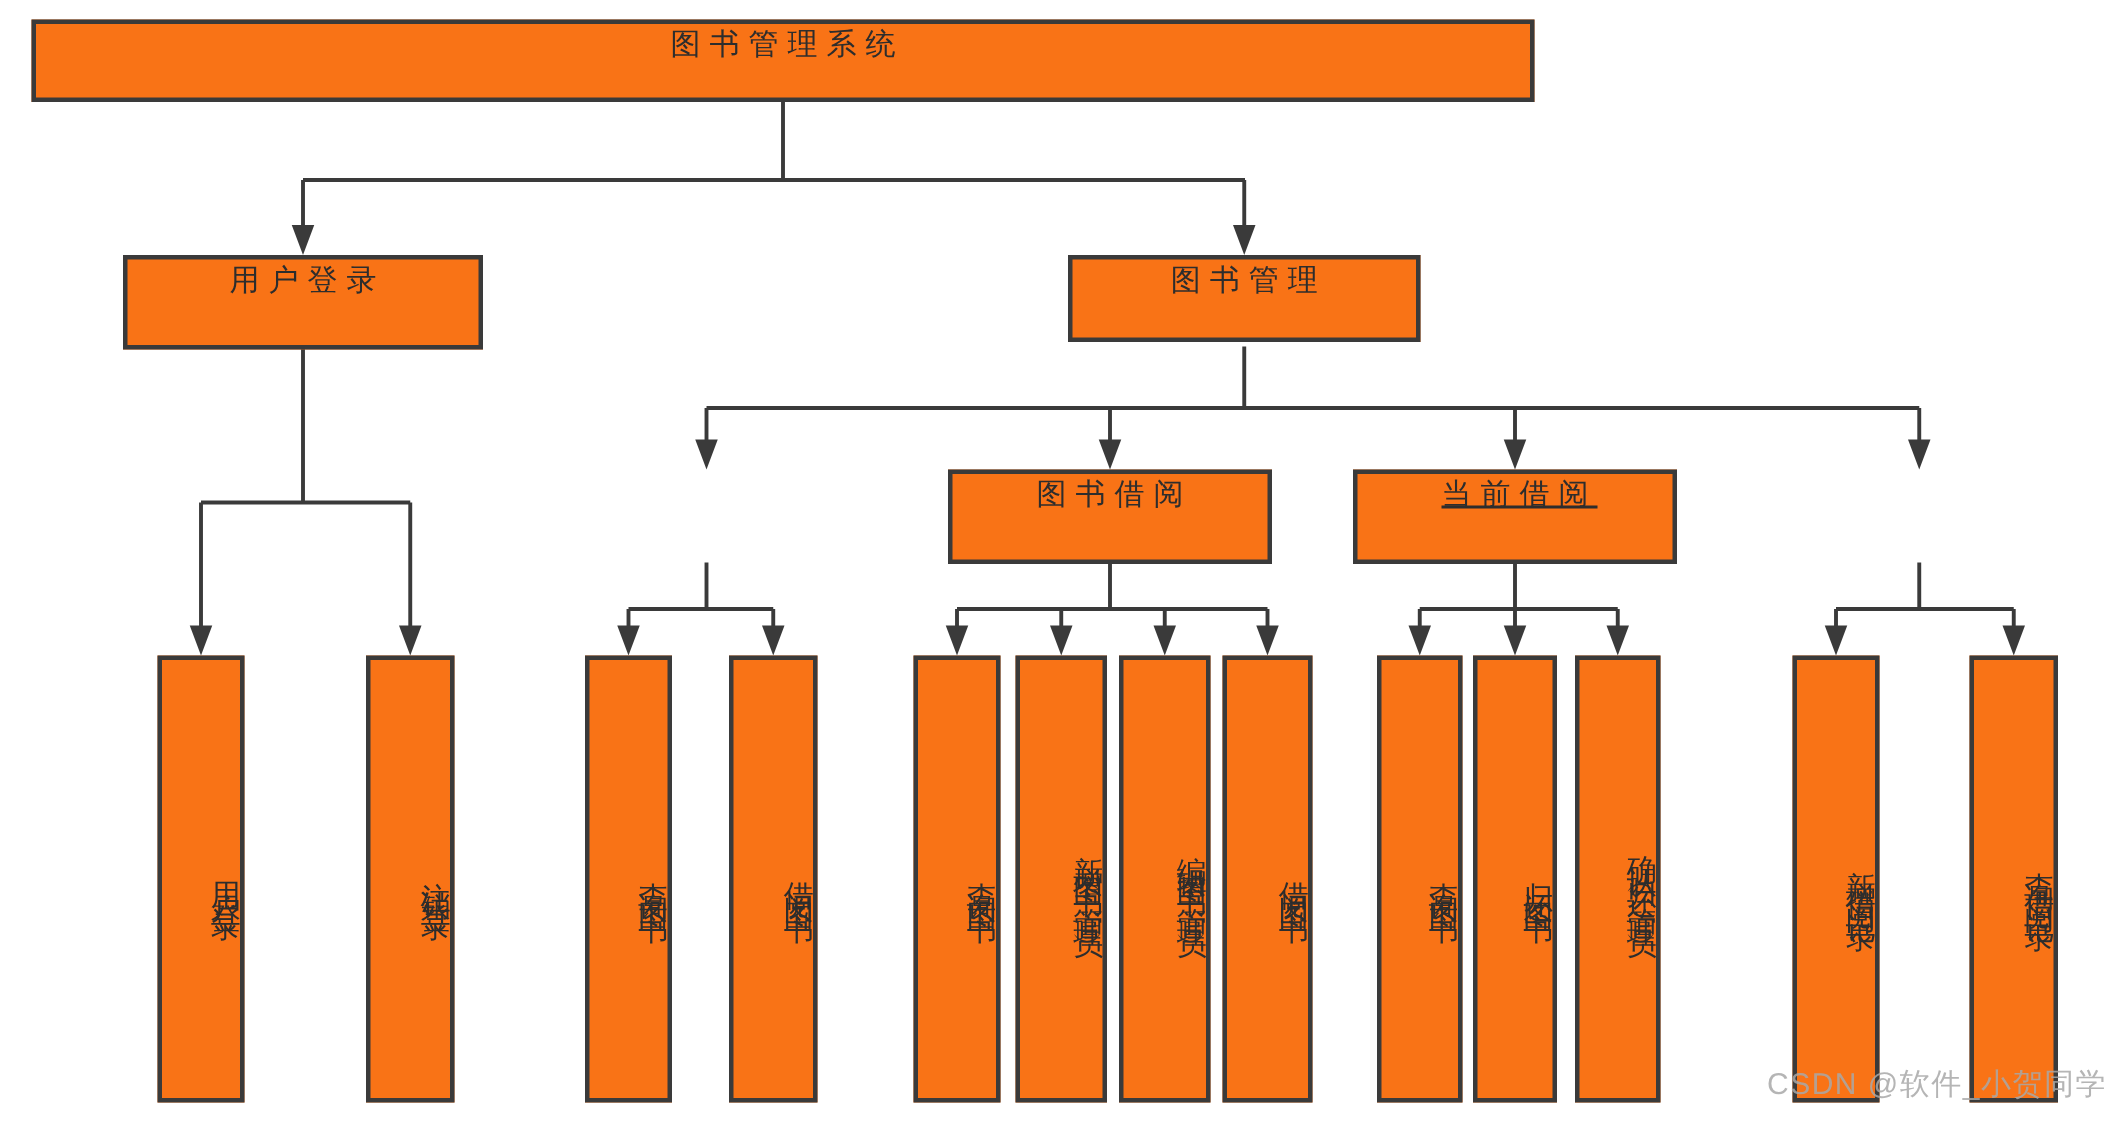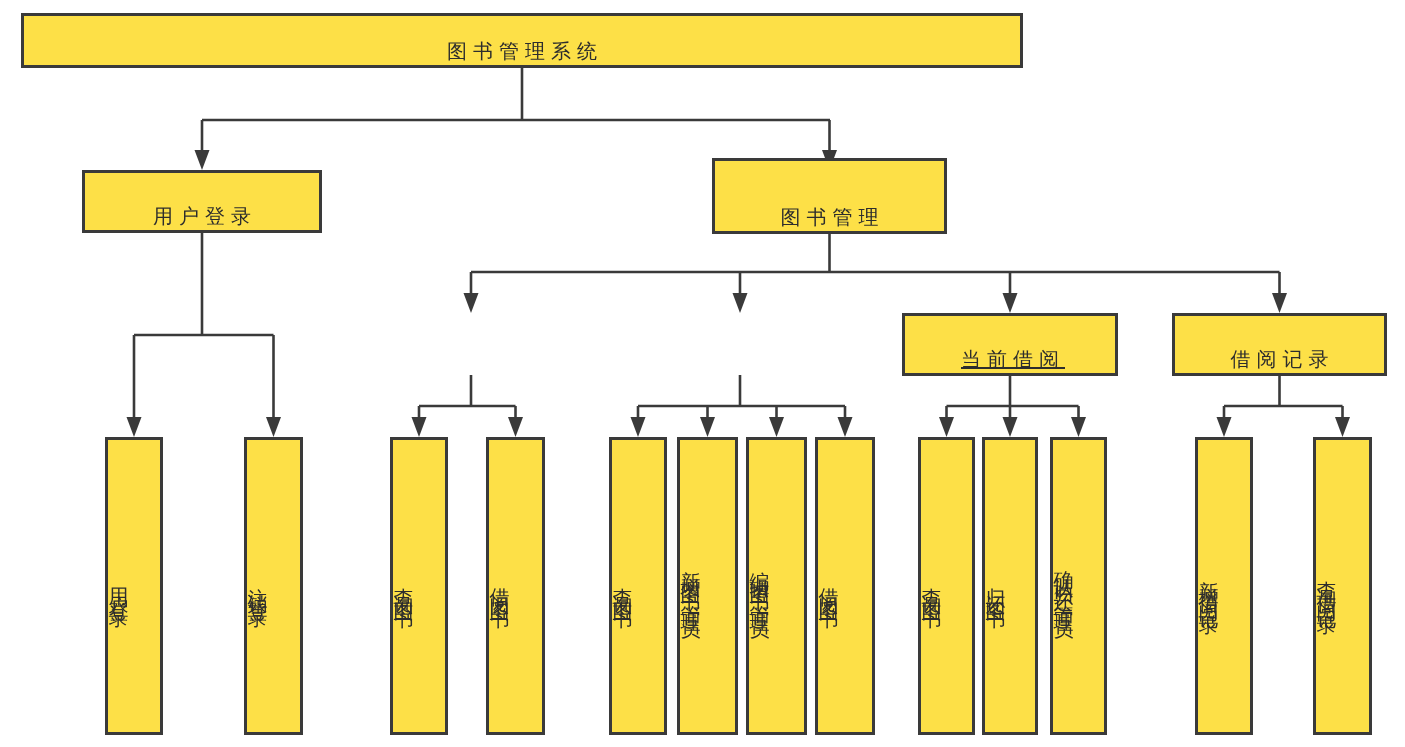--- a/index.html
+++ b/index.html
@@ -24,9 +24,9 @@
     position: absolute;
     box-sizing: border-box;
     border: 3px solid #3a3a3a;
-    background: #fde047;
+    background: #f97316;
     display: flex;
-    align-items: flex-end;
+    align-items: flex-start;
     justify-content: center;
     color: #2d2d2d;
   }

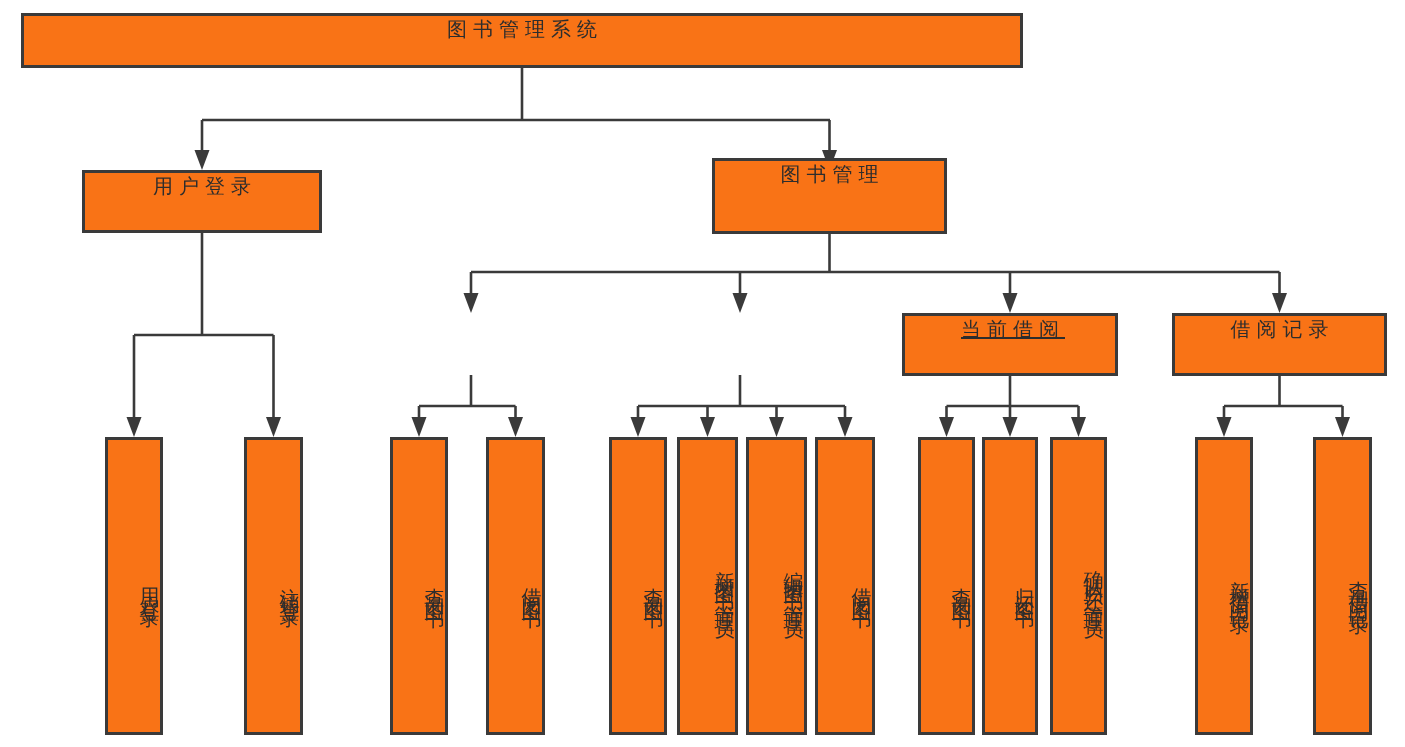--- a/index.html
+++ b/index.html
@@ -136,7 +136,7 @@
   <div class="box h-box" style="left:82px; top:170px; width:240px; height:63px;">
     <span>用户登录</span>
   </div>
-  <div class="box h-box" style="left:712px; top:158px; width:235px; height:76px;">
+  <div class="box h-box" style="left:712px; top:170px; width:235px; height:58px;">
     <span>图书管理</span>
   </div>
 

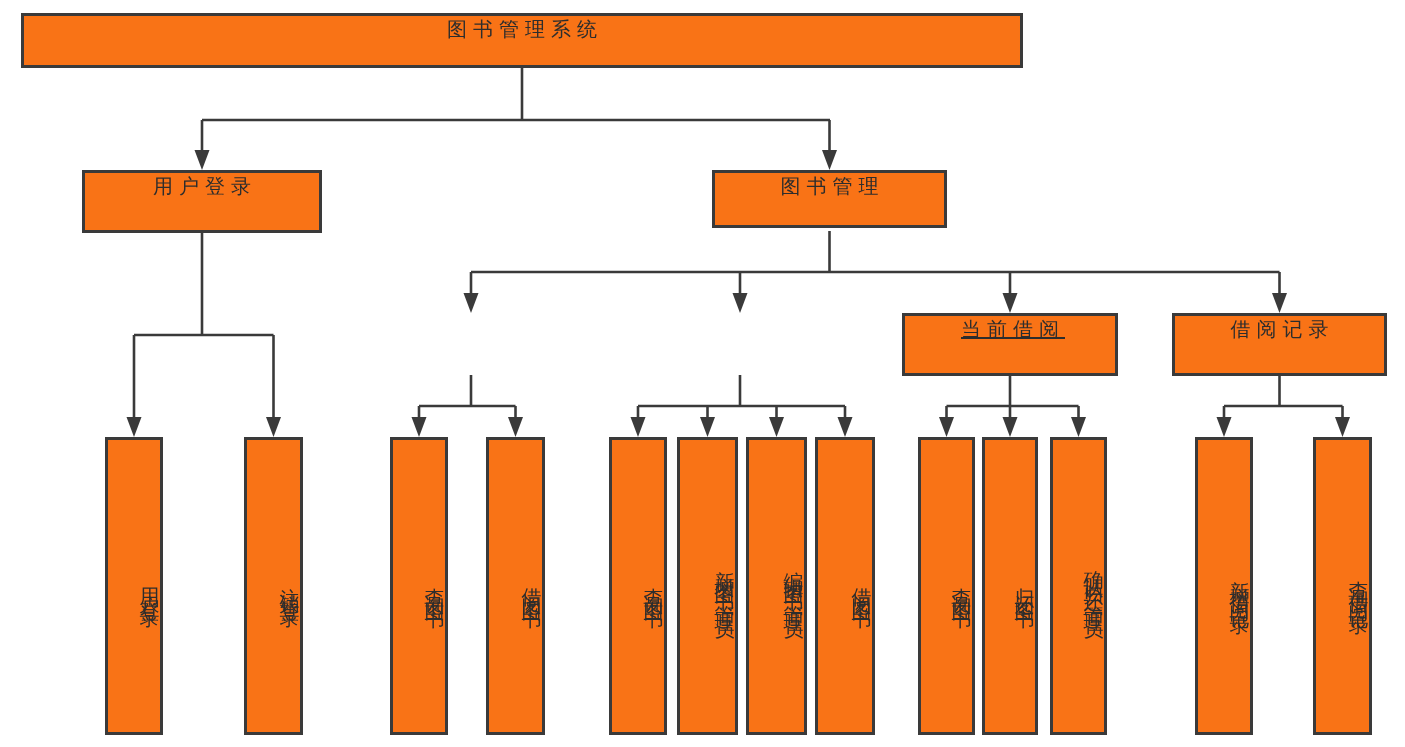--- a/index.html
+++ b/index.html
@@ -140,6 +140,9 @@
     <span>图书管理</span>
   </div>
 
+  <div class="box h-box" style="left:632px; top:313px; width:216px; height:63px;">
+    <span>图书借阅</span>
+  </div>
   <div class="box h-box" style="left:902px; top:313px; width:216px; height:63px;text-decoration:underline;">
     <span>当前借阅</span>
   </div>

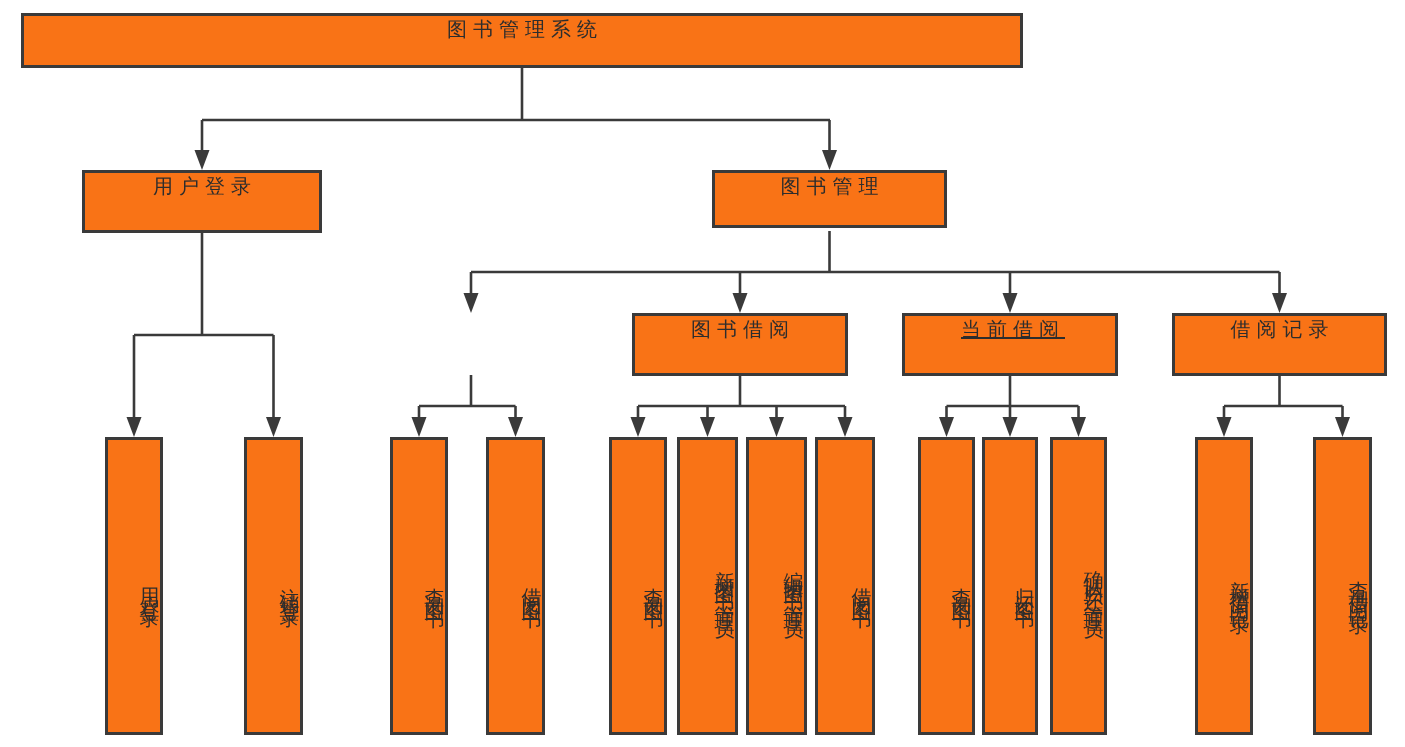--- a/index.html
+++ b/index.html
@@ -146,9 +146,6 @@
   <div class="box h-box" style="left:902px; top:313px; width:216px; height:63px;text-decoration:underline;">
     <span>当前借阅</span>
   </div>
-  <div class="box h-box" style="left:1172px; top:313px; width:215px; height:63px;">
-    <span>借阅记录</span>
-  </div>
 
   <div class="box v-box" style="left:105px; top:437px; width:58px; height:298px;">
     <span>用户登录</span>

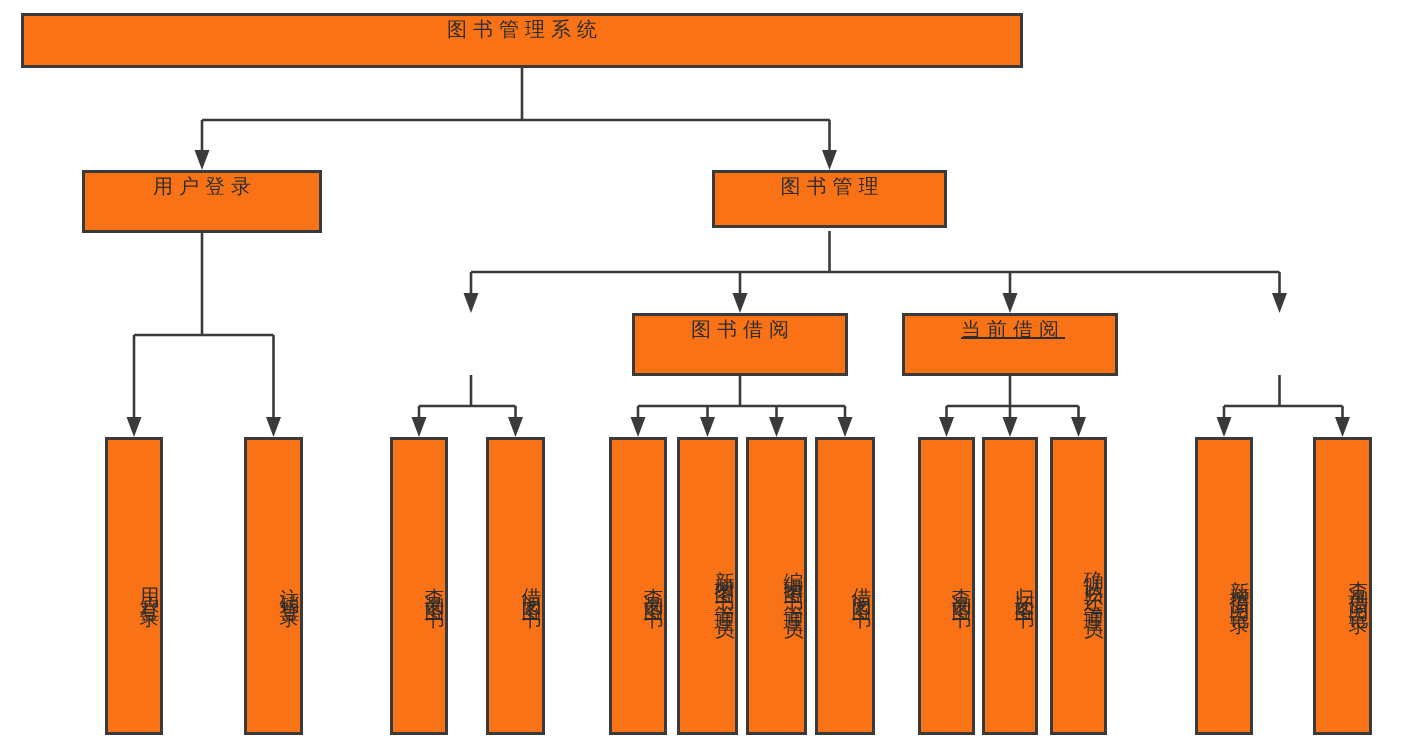--- a/index.html
+++ b/index.html
@@ -191,6 +191,7 @@
     <span>查询借阅记录</span>
   </div>
 
+  <div class="watermark">CSDN @软件_小贺同学</div>
 
 </div>
 

